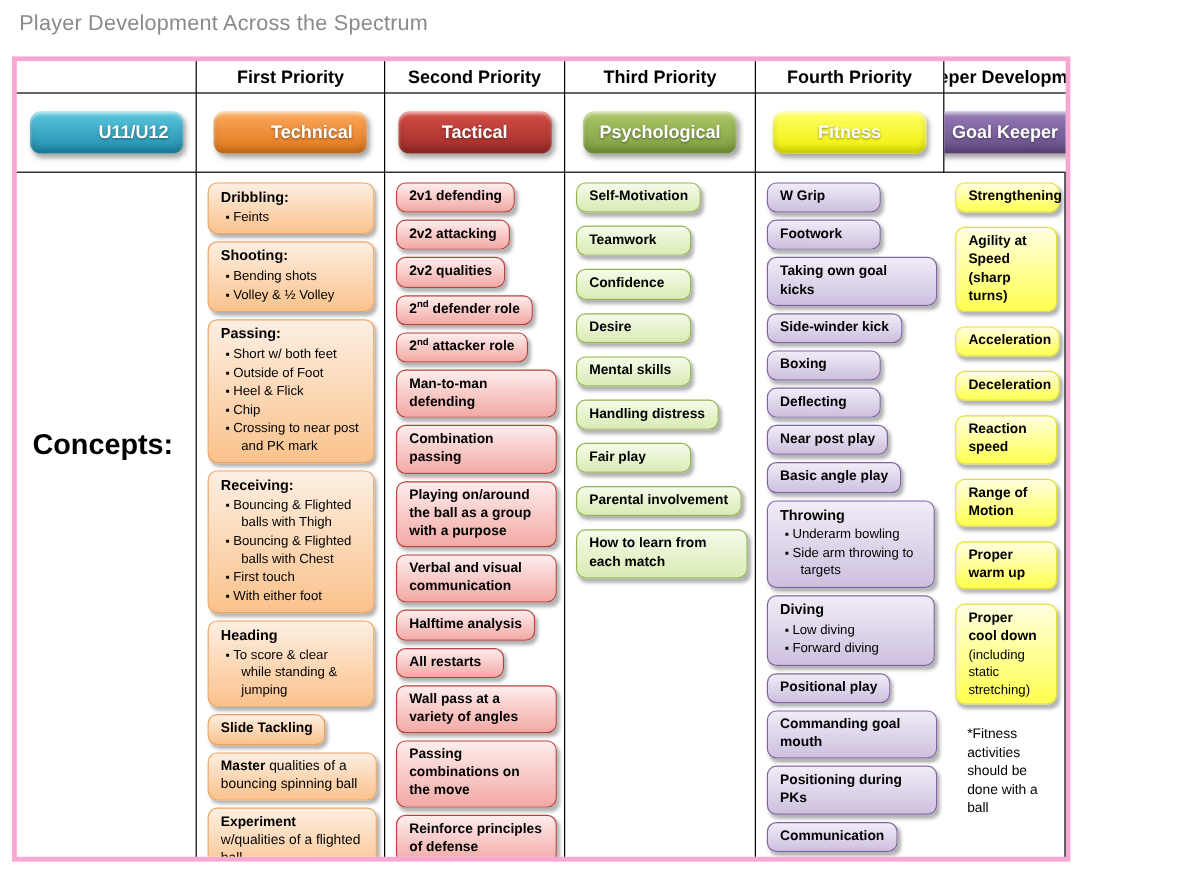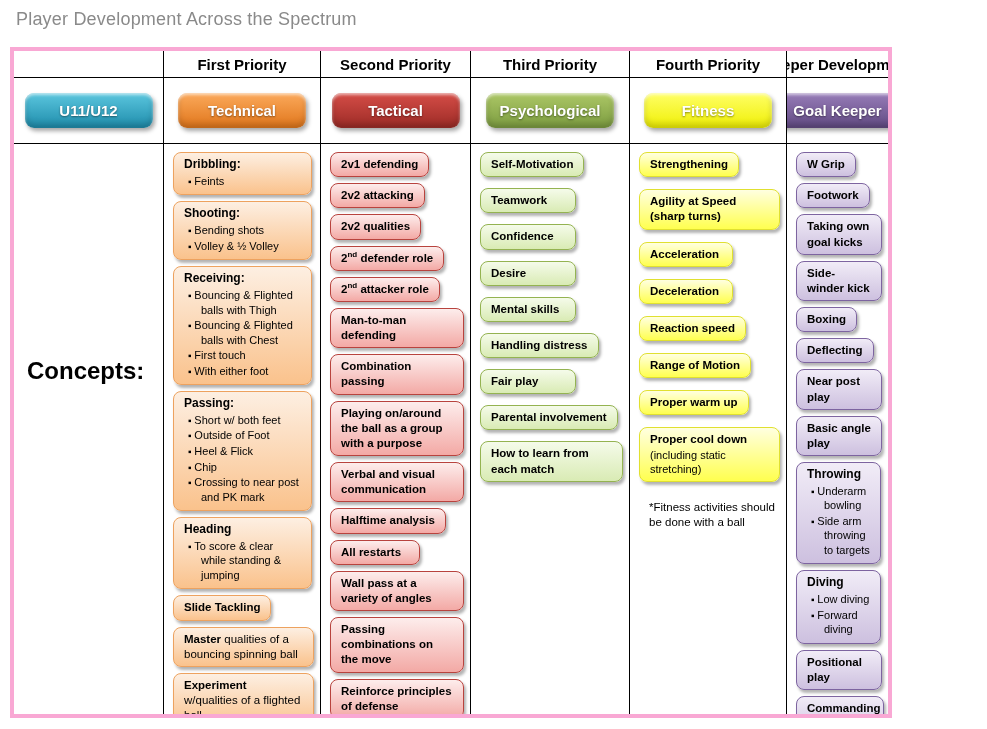--- a/index.html
+++ b/index.html
@@ -65,7 +65,7 @@
   <div class="cell th lastcol">Keeper Development</div>
 
   <div class="cell btn-cell">
-    <div class="pill" style="background: linear-gradient(rgb(91, 198, 222) 0%, rgb(30, 140, 171) 100%);">U11/U12</div>
+    <div class="pill" style="background: linear-gradient(rgb(91, 198, 222) 0%, rgb(30, 140, 171) 100%); text-align: right;">U11/U12</div>
   </div>
   <div class="cell btn-cell">
     <div class="pill" style="background: linear-gradient(rgb(251, 169, 91) 0%, rgb(224, 118, 27) 100%);">Technical</div>

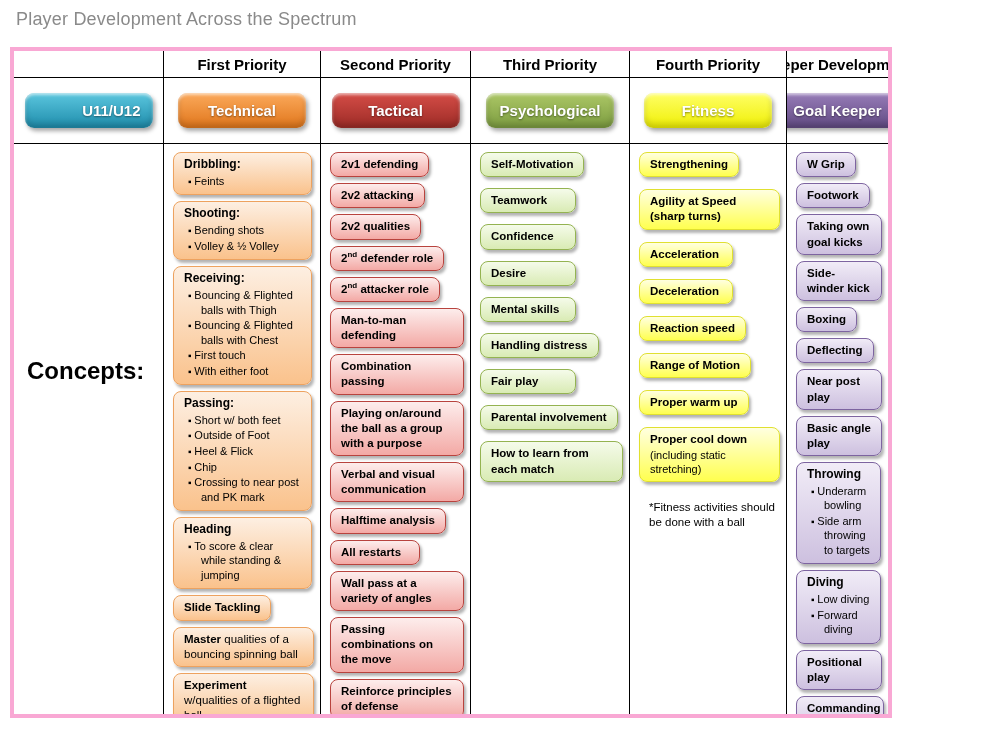--- a/index.html
+++ b/index.html
@@ -68,7 +68,7 @@
     <div class="pill" style="background: linear-gradient(rgb(91, 198, 222) 0%, rgb(30, 140, 171) 100%); text-align: right;">U11/U12</div>
   </div>
   <div class="cell btn-cell">
-    <div class="pill" style="background: linear-gradient(rgb(251, 169, 91) 0%, rgb(224, 118, 27) 100%);">Technical</div>
+    <div class="pill" style="background: linear-gradient(rgb(251, 169, 91) 0%, rgb(224, 118, 27) 100%); text-align: right;">Technical</div>
   </div>
   <div class="cell btn-cell">
     <div class="pill" style="background: linear-gradient(rgb(213, 77, 71) 0%, rgb(156, 43, 38) 100%);">Tactical</div>

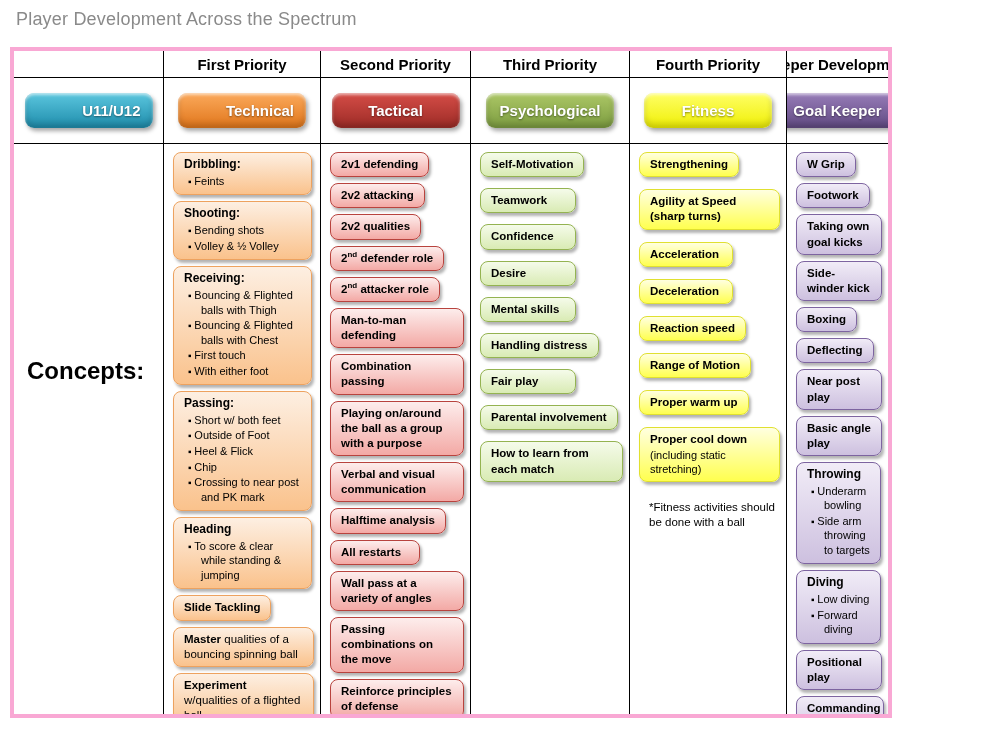--- a/index.html
+++ b/index.html
@@ -206,6 +206,58 @@
         <div class="box-text">How to learn from each match</div>
       </div>
     </div>
+  <div class="cell lastrow lastcol col" data-col="4" style="--light: #F1ECF7; --dark: #CDC0DF; --border: #7D64A0;">
+      <div class="cbox">
+        <div class="box-text">W Grip</div>
+      </div>
+      <div class="cbox">
+        <div class="box-text">Footwork</div>
+      </div>
+      <div class="cbox">
+        <div class="box-text">Taking own goal kicks</div>
+      </div>
+      <div class="cbox">
+        <div class="box-text">Side-winder kick</div>
+      </div>
+      <div class="cbox">
+        <div class="box-text">Boxing</div>
+      </div>
+      <div class="cbox">
+        <div class="box-text">Deflecting</div>
+      </div>
+      <div class="cbox">
+        <div class="box-text">Near post play</div>
+      </div>
+      <div class="cbox">
+        <div class="box-text">Basic angle play</div>
+      </div>
+      <div class="cbox wide">
+        <div class="box-title">Throwing</div>
+        <ul class="box-bullets">
+          <li>Underarm bowling</li>
+          <li>Side arm throwing to targets</li>
+        </ul>
+      </div>
+      <div class="cbox wide">
+        <div class="box-title">Diving</div>
+        <ul class="box-bullets">
+          <li>Low diving</li>
+          <li>Forward diving</li>
+        </ul>
+      </div>
+      <div class="cbox">
+        <div class="box-text">Positional play</div>
+      </div>
+      <div class="cbox">
+        <div class="box-text">Commanding goal mouth</div>
+      </div>
+      <div class="cbox">
+        <div class="box-text">Positioning during PKs</div>
+      </div>
+      <div class="cbox">
+        <div class="box-text">Communication</div>
+      </div>
+    </div>
   <div class="cell lastrow col" data-col="3" style="--light: #FFFFE0; --dark: #FFFF4F; --border: #E0E030;">
       <div class="cbox">
         <div class="box-text">Strengthening</div>
@@ -234,58 +286,6 @@
       </div>
       <div class="col-note">*Fitness activities should be done with a ball</div>
     </div>
-  <div class="cell lastrow lastcol col" data-col="4" style="--light: #F1ECF7; --dark: #CDC0DF; --border: #7D64A0;">
-      <div class="cbox">
-        <div class="box-text">W Grip</div>
-      </div>
-      <div class="cbox">
-        <div class="box-text">Footwork</div>
-      </div>
-      <div class="cbox">
-        <div class="box-text">Taking own goal kicks</div>
-      </div>
-      <div class="cbox">
-        <div class="box-text">Side-winder kick</div>
-      </div>
-      <div class="cbox">
-        <div class="box-text">Boxing</div>
-      </div>
-      <div class="cbox">
-        <div class="box-text">Deflecting</div>
-      </div>
-      <div class="cbox">
-        <div class="box-text">Near post play</div>
-      </div>
-      <div class="cbox">
-        <div class="box-text">Basic angle play</div>
-      </div>
-      <div class="cbox wide">
-        <div class="box-title">Throwing</div>
-        <ul class="box-bullets">
-          <li>Underarm bowling</li>
-          <li>Side arm throwing to targets</li>
-        </ul>
-      </div>
-      <div class="cbox wide">
-        <div class="box-title">Diving</div>
-        <ul class="box-bullets">
-          <li>Low diving</li>
-          <li>Forward diving</li>
-        </ul>
-      </div>
-      <div class="cbox">
-        <div class="box-text">Positional play</div>
-      </div>
-      <div class="cbox">
-        <div class="box-text">Commanding goal mouth</div>
-      </div>
-      <div class="cbox">
-        <div class="box-text">Positioning during PKs</div>
-      </div>
-      <div class="cbox">
-        <div class="box-text">Communication</div>
-      </div>
-    </div>
 </div>
 
 </body></html>

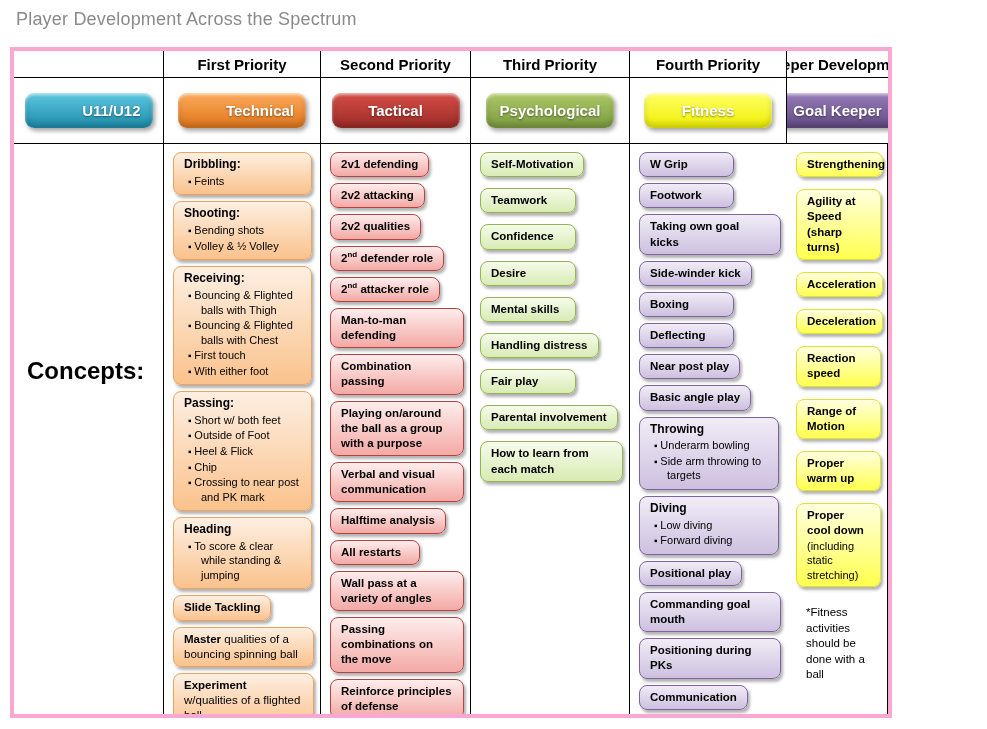--- a/index.html
+++ b/index.html
@@ -99,15 +99,6 @@
         </ul>
       </div>
       <div class="cbox wide">
-        <div class="box-title">Receiving:</div>
-        <ul class="box-bullets">
-          <li>Bouncing &amp; Flighted balls with Thigh</li>
-          <li>Bouncing &amp; Flighted balls with Chest</li>
-          <li>First touch</li>
-          <li>With either foot</li>
-        </ul>
-      </div>
-      <div class="cbox wide">
         <div class="box-title">Passing:</div>
         <ul class="box-bullets">
           <li>Short w/ both feet</li>
@@ -118,6 +109,15 @@
         </ul>
       </div>
       <div class="cbox wide">
+        <div class="box-title">Receiving:</div>
+        <ul class="box-bullets">
+          <li>Bouncing &amp; Flighted balls with Thigh</li>
+          <li>Bouncing &amp; Flighted balls with Chest</li>
+          <li>First touch</li>
+          <li>With either foot</li>
+        </ul>
+      </div>
+      <div class="cbox wide">
         <div class="box-title">Heading</div>
         <ul class="box-bullets">
           <li>To score &amp; clear while standing &amp; jumping</li>

